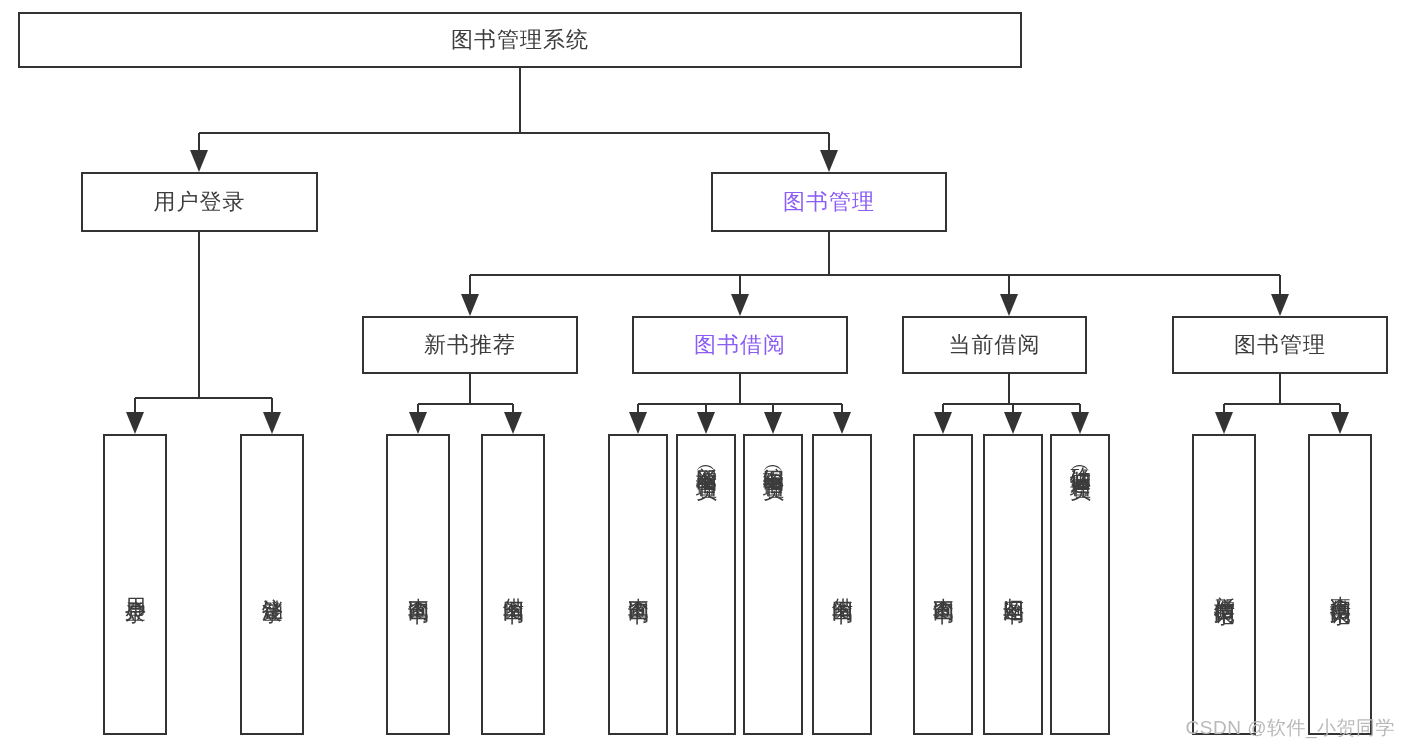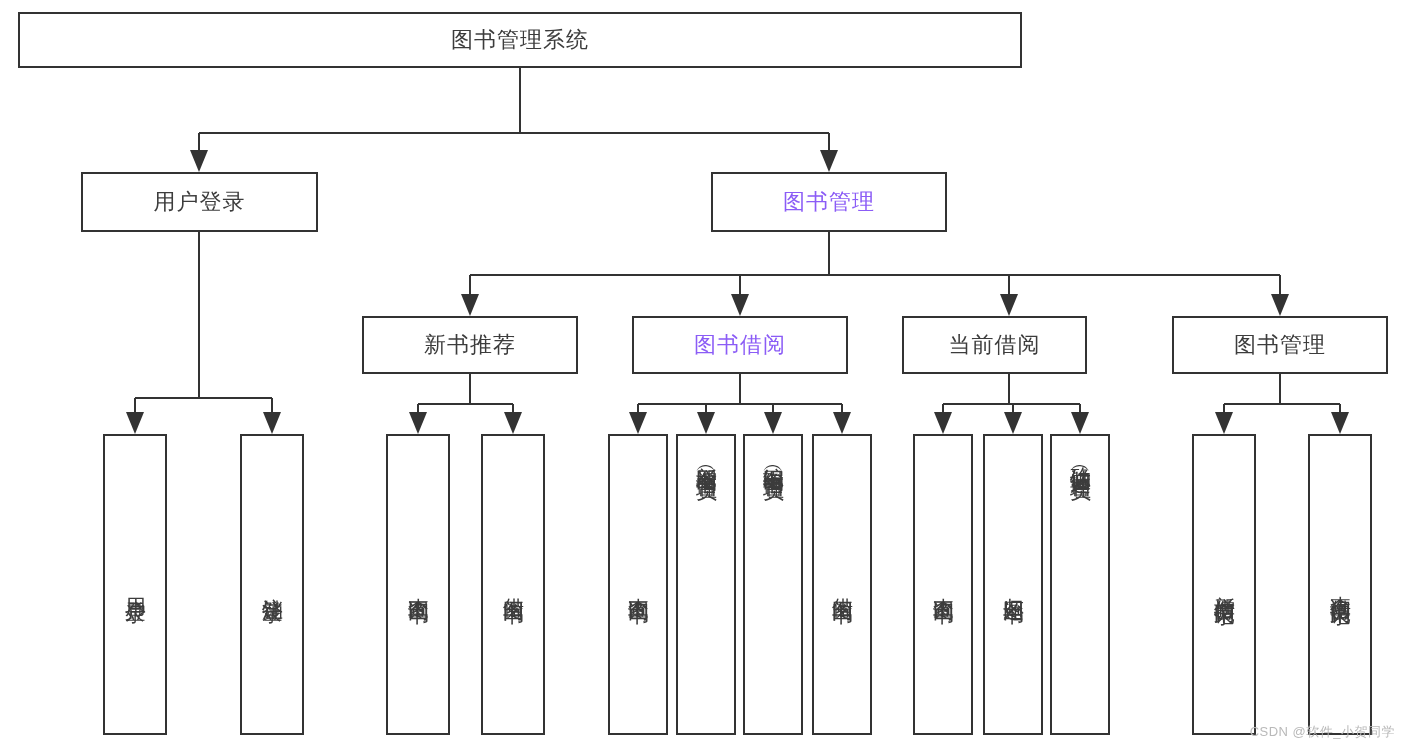--- a/index.html
+++ b/index.html
@@ -63,7 +63,7 @@
     position: absolute;
     right: 10px;
     bottom: 6px;
-    font-size: 13px;
+    font-size: 19px;
     color: #b9b9b9;
     white-space: nowrap;
     letter-spacing: 0.5px;

